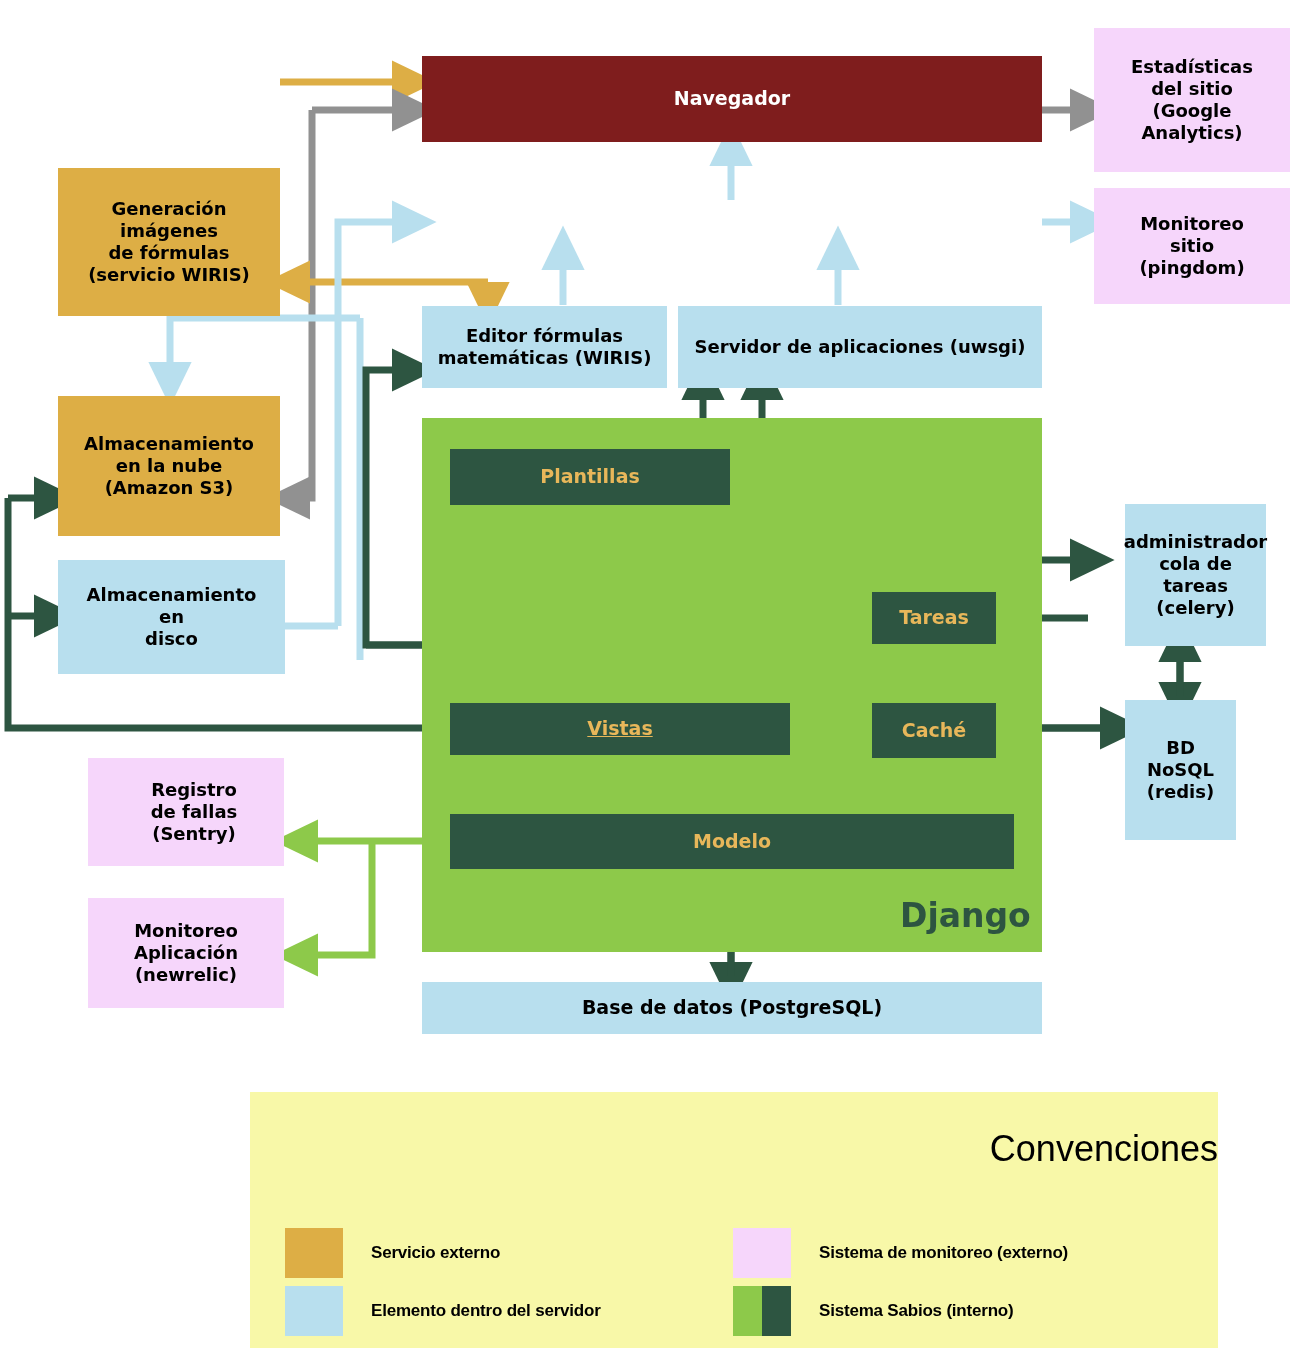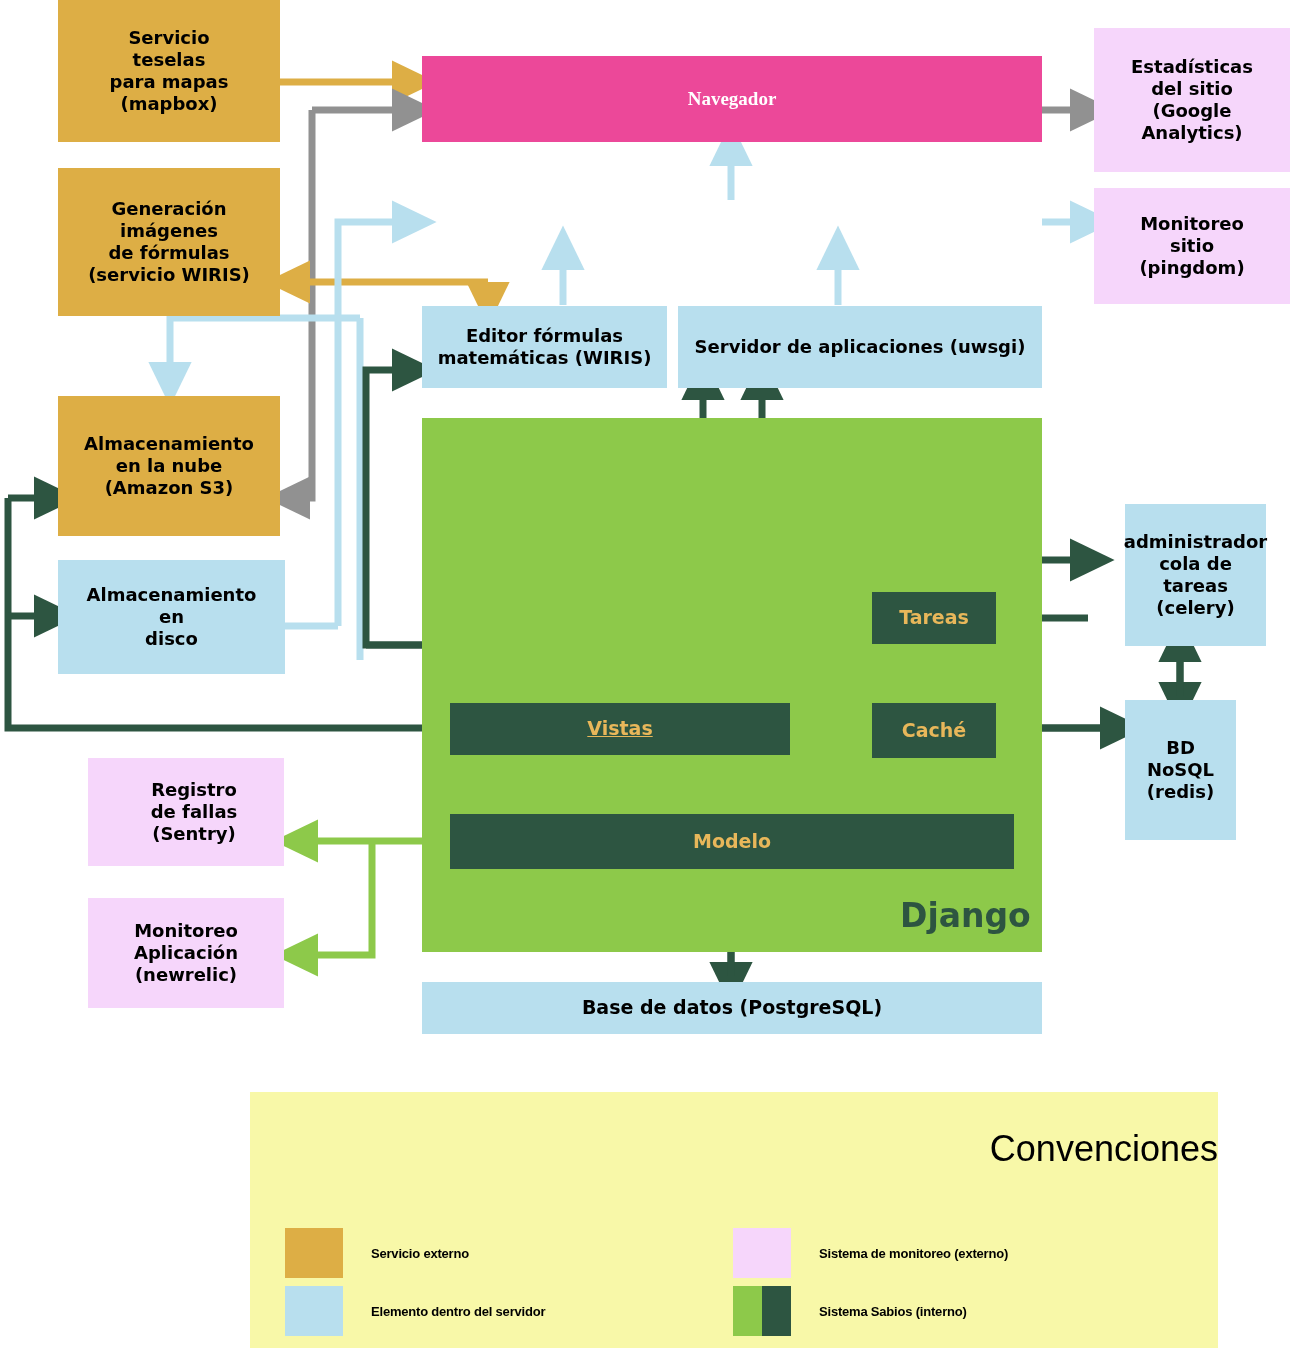--- a/index.html
+++ b/index.html
@@ -119,14 +119,6 @@
     </g>
   </svg>
 
-  <div class="nodebox ext" style="left:58px;top:0px;width:222px;height:142px;font-size:18px;">
-    <div>
-      <div>Servicio</div>
-      <div>teselas</div>
-      <div>para mapas</div>
-      <div>(mapbox)</div>
-    </div>
-  </div>
 
   <div class="nodebox ext" style="left:58px;top:168px;width:222px;height:148px;font-size:18px;">
     <div>

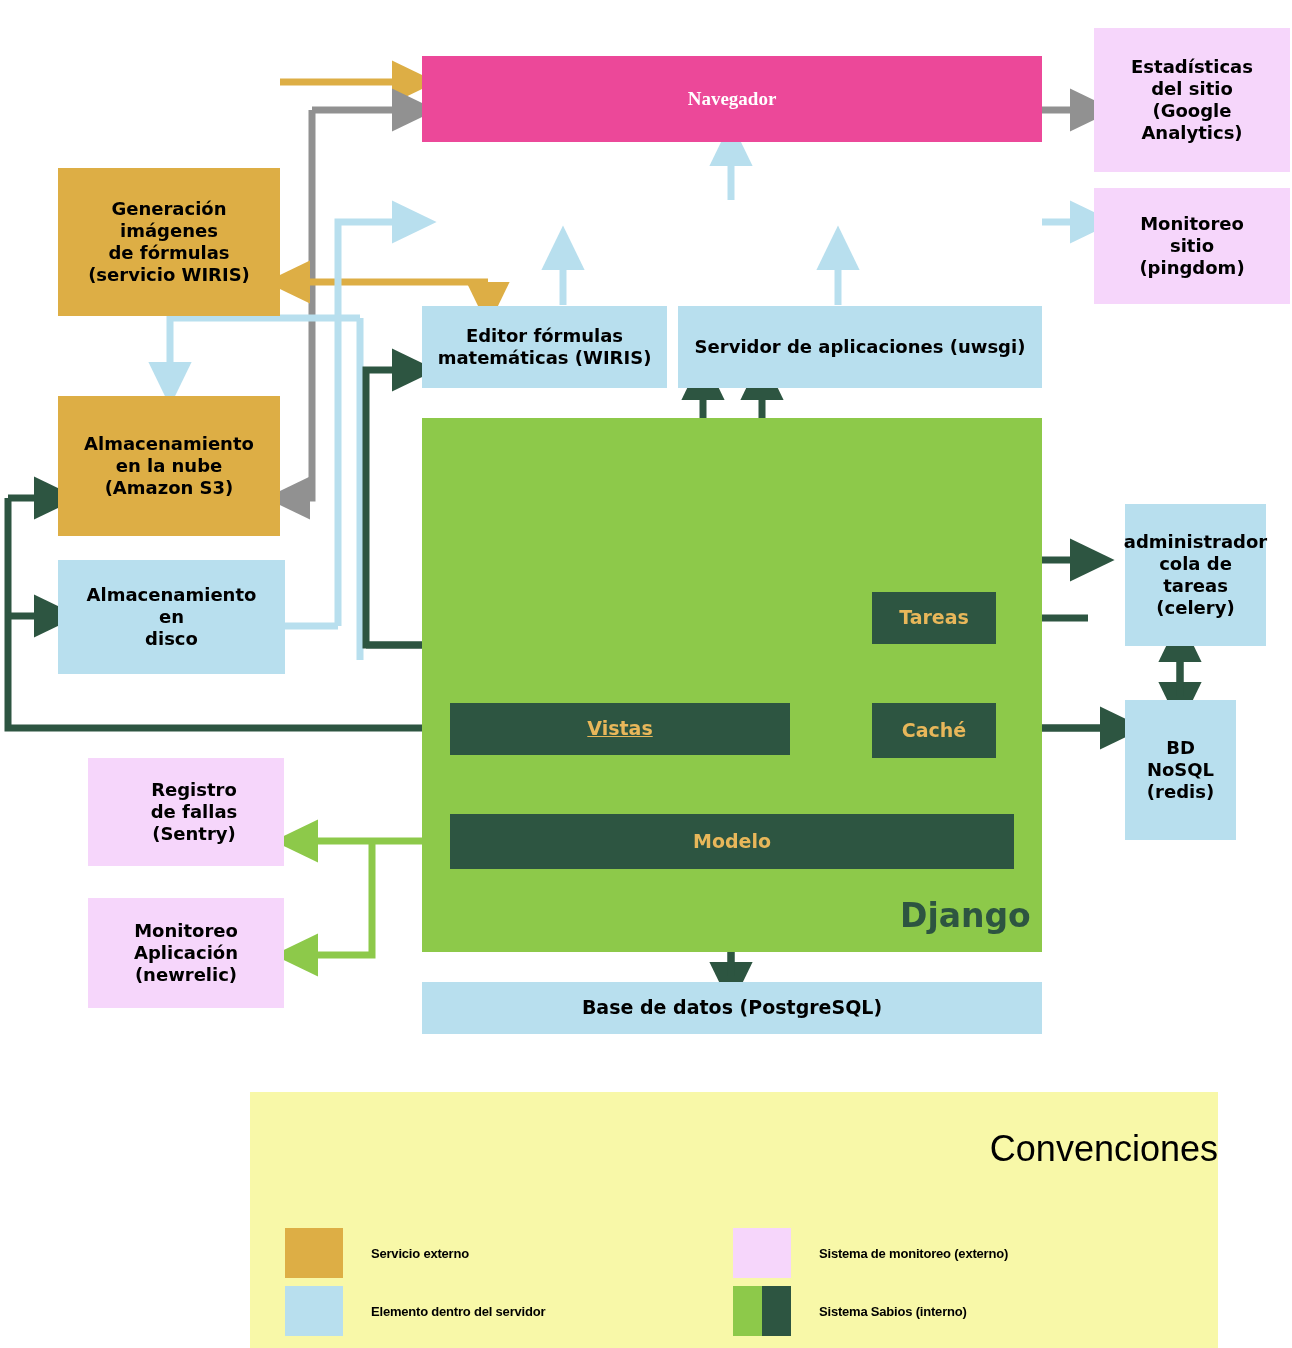--- a/index.html
+++ b/index.html
@@ -13,7 +13,7 @@
   .ext{background:#ddae45;}
   .srv{background:#b8dfee;}
   .mon{background:#f6d6fb;}
-  .browser{background:#ec4899;color:#ffffff;font-family:Liberation Serif, serif;}
+  .browser{background:#7f1d1d;color:#ffffff;}
   .django{background:#8dc94a;}
   .dk{background:#2d5541;color:#e8b75a;}
   .djlabel{position:absolute;color:#2d5541;font-size:33px;font-weight:bold;}

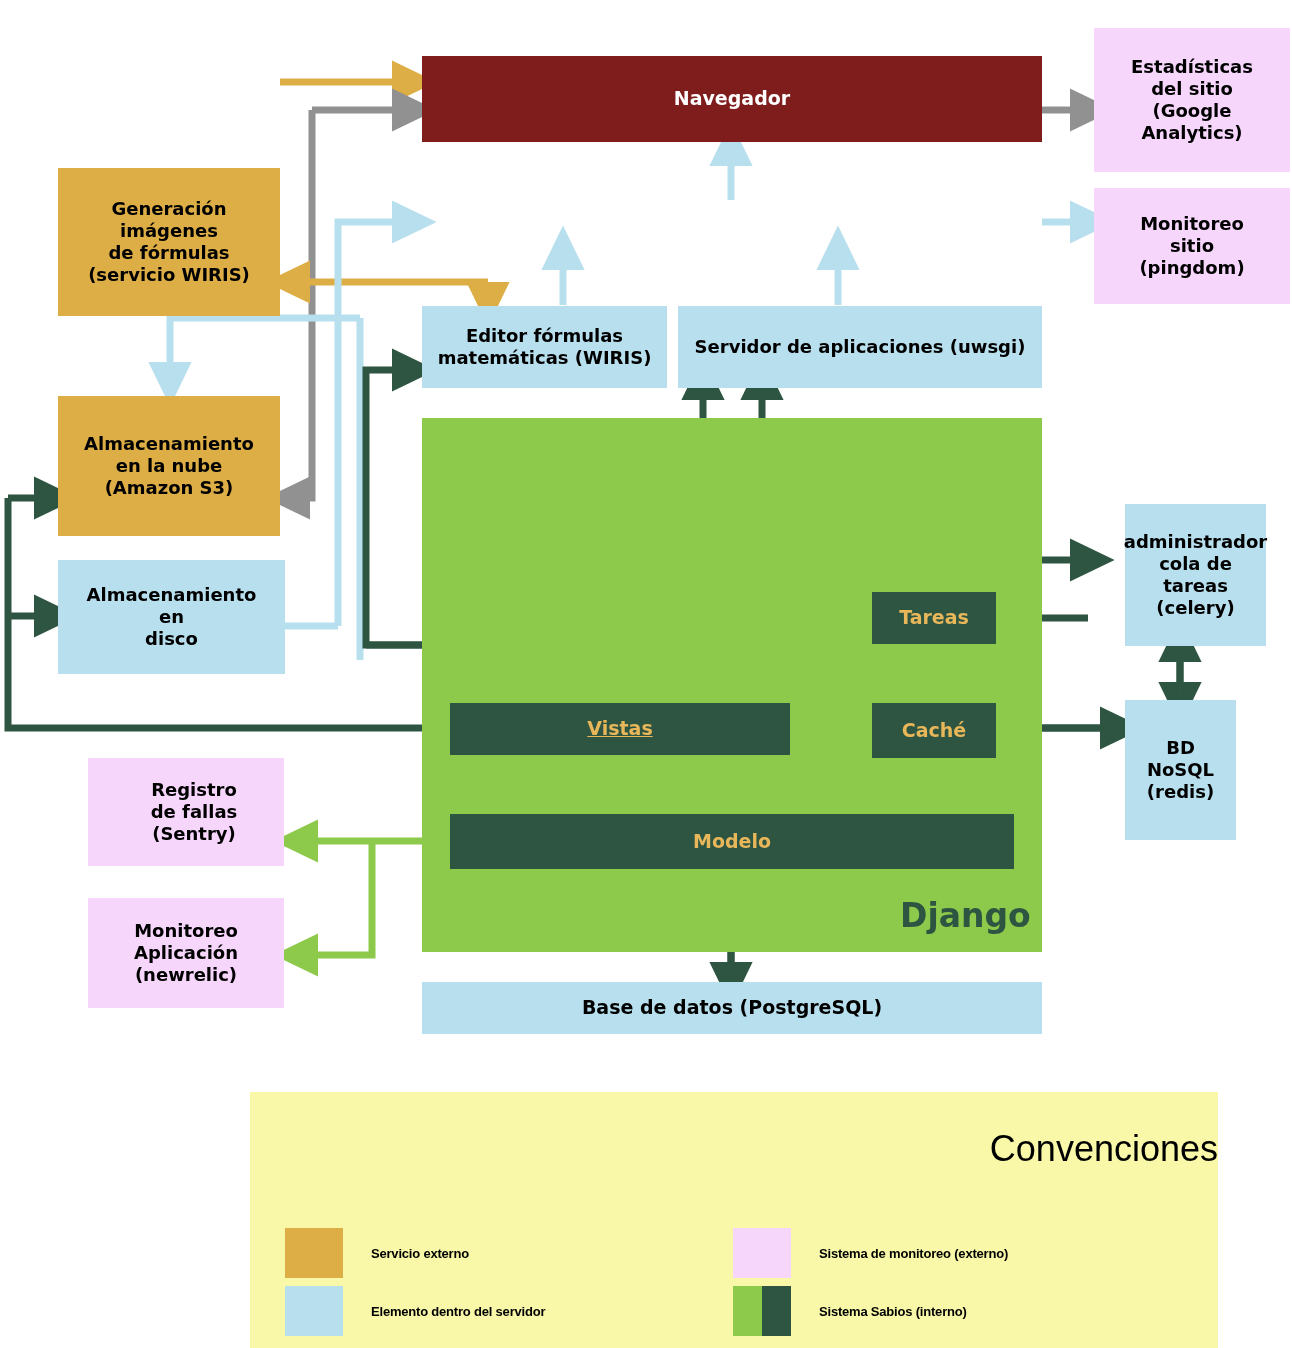--- a/index.html
+++ b/index.html
@@ -210,6 +210,7 @@
   <div class="django" style="position:absolute;left:422px;top:418px;width:620px;height:534px;"></div>
   <div class="djlabel" style="left:900px;top:896px;">Django</div>
 
+  <div class="nodebox dk" style="left:450px;top:449px;width:280px;height:56px;font-size:19px;">Plantillas</div>
 
   <div class="nodebox dk" style="left:872px;top:592px;width:124px;height:52px;font-size:19px;">Tareas</div>
 

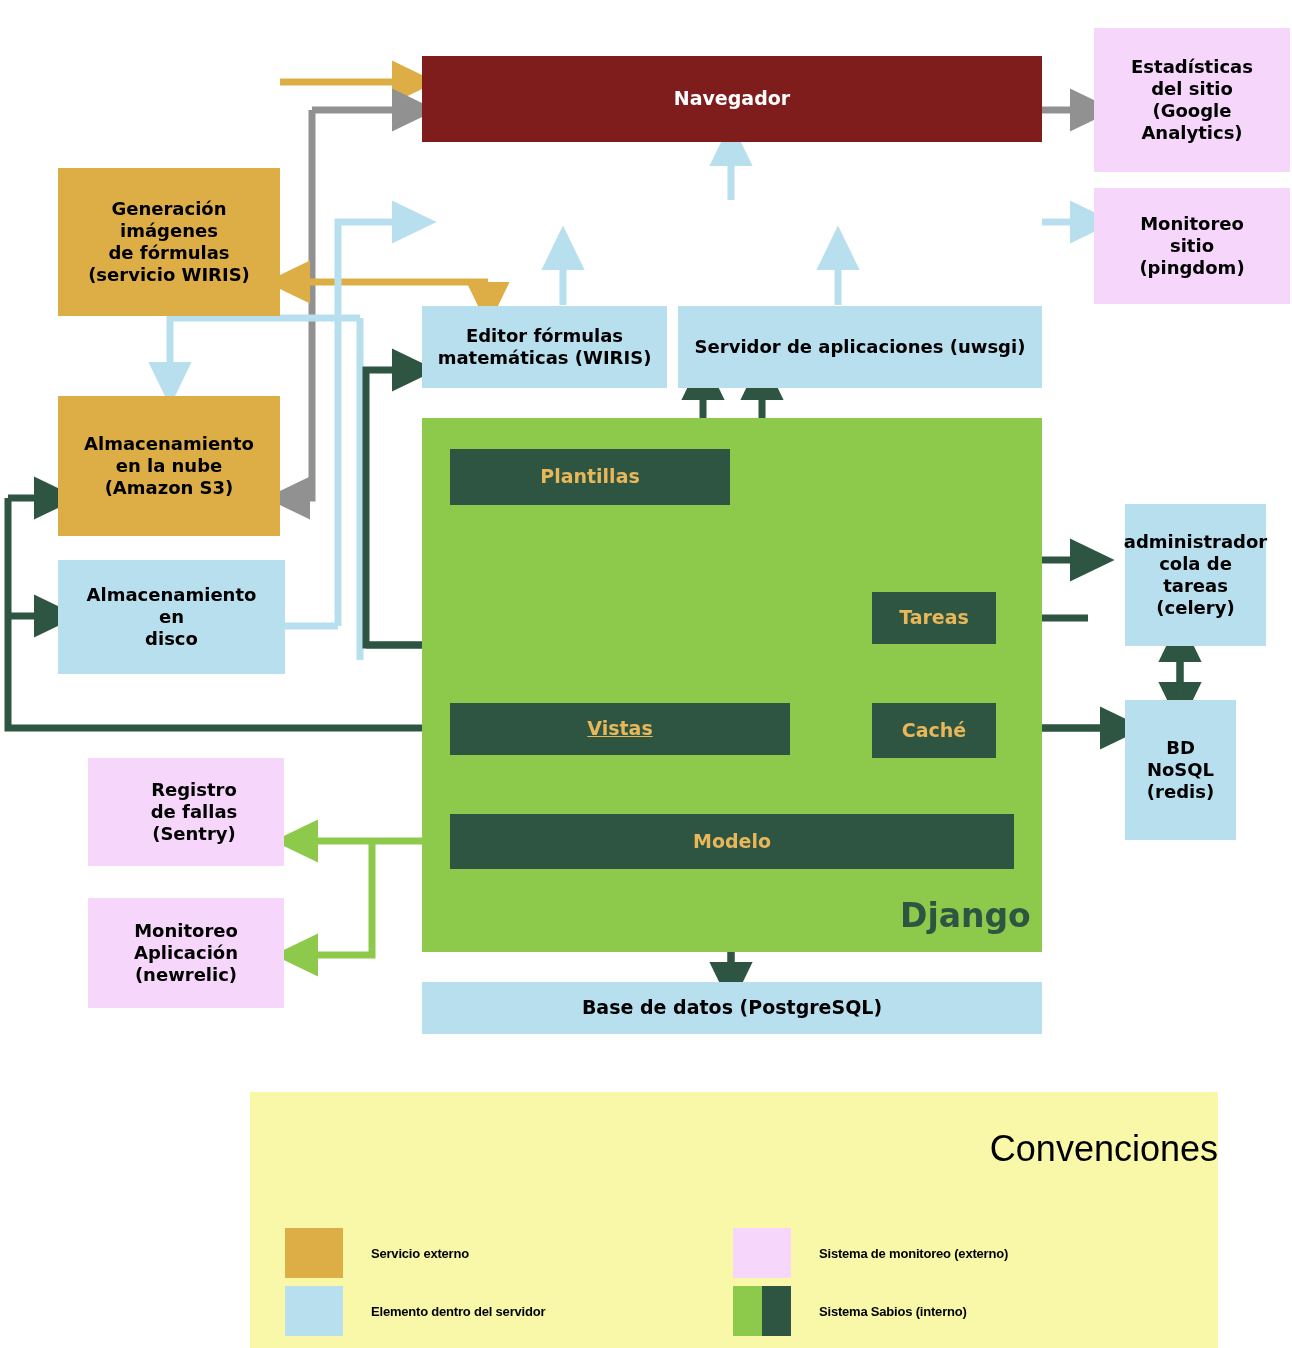--- a/index.html
+++ b/index.html
@@ -24,7 +24,7 @@
   .swatch{width:58px;height:50px;flex:0 0 auto;}
   .swatch.dual{display:flex;}
   .swatch.dual i{display:block;width:50%;height:100%;}
-  .leglabel{margin-left:28px;font-size:13px;font-weight:bold;color:#000;
+  .leglabel{margin-left:28px;font-size:17px;font-weight:bold;color:#000;
             font-family:"Liberation Sans",sans-serif;letter-spacing:-0.2px;
             white-space:nowrap;}
 </style>

